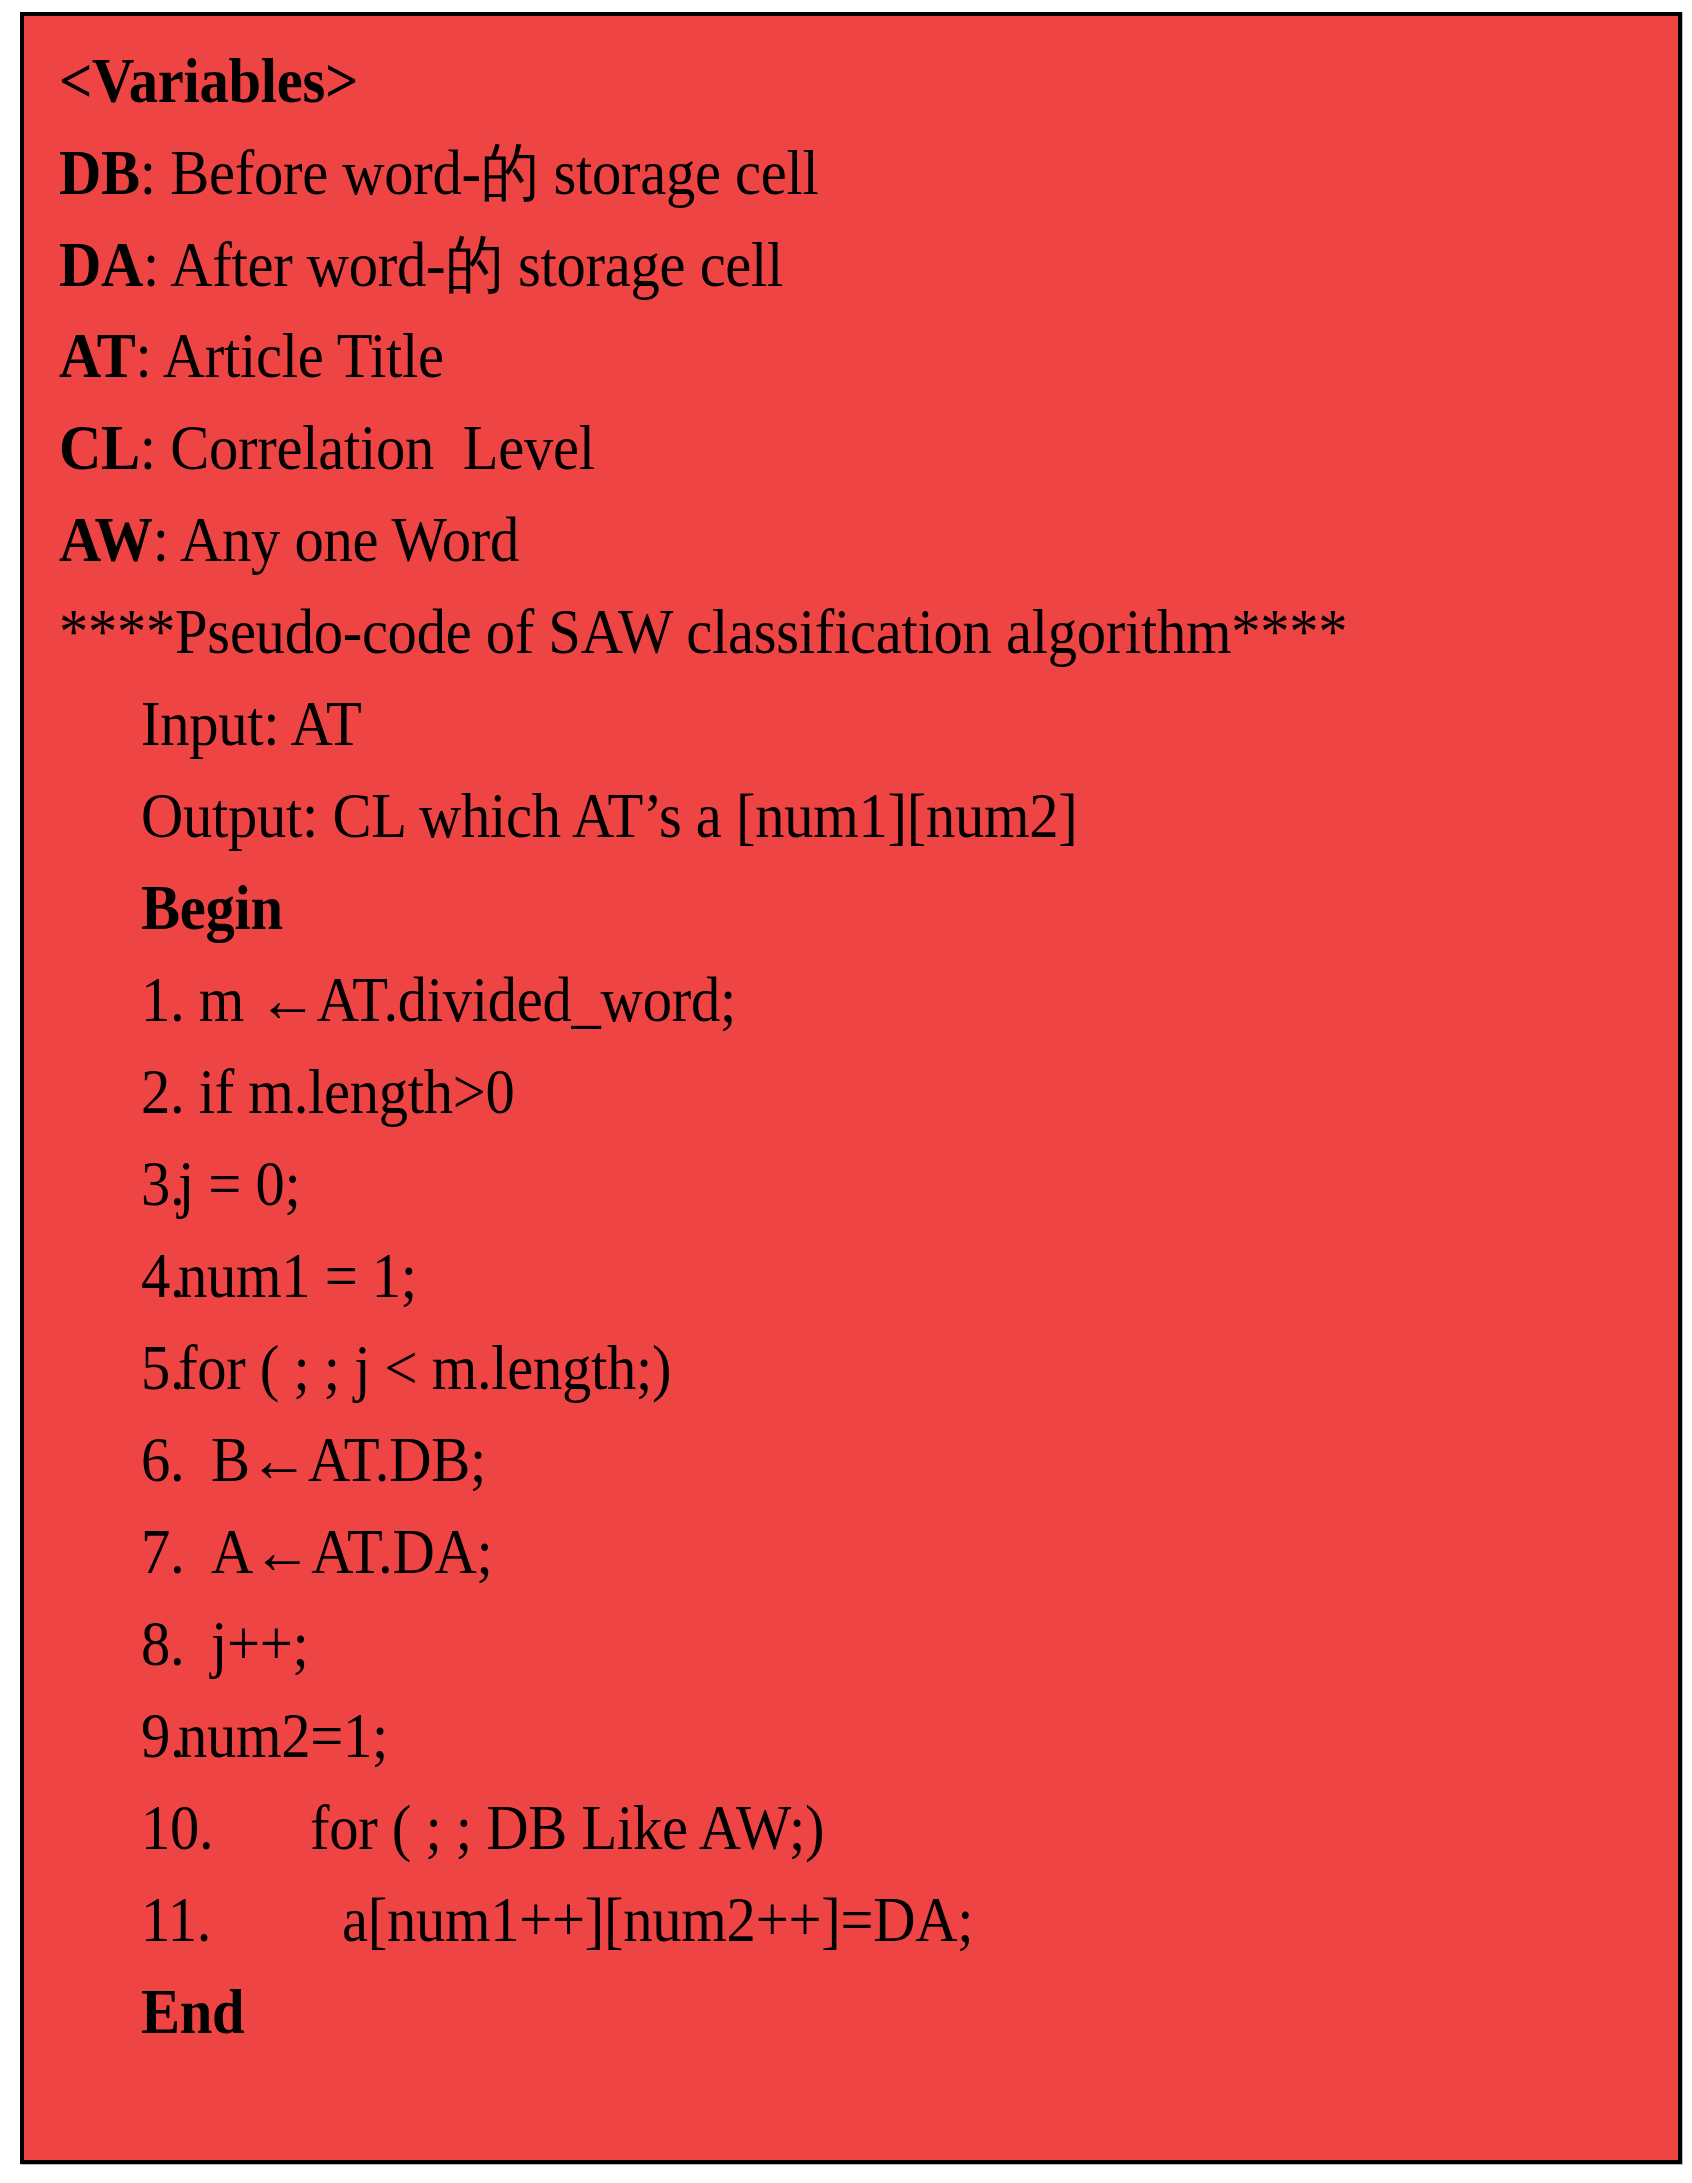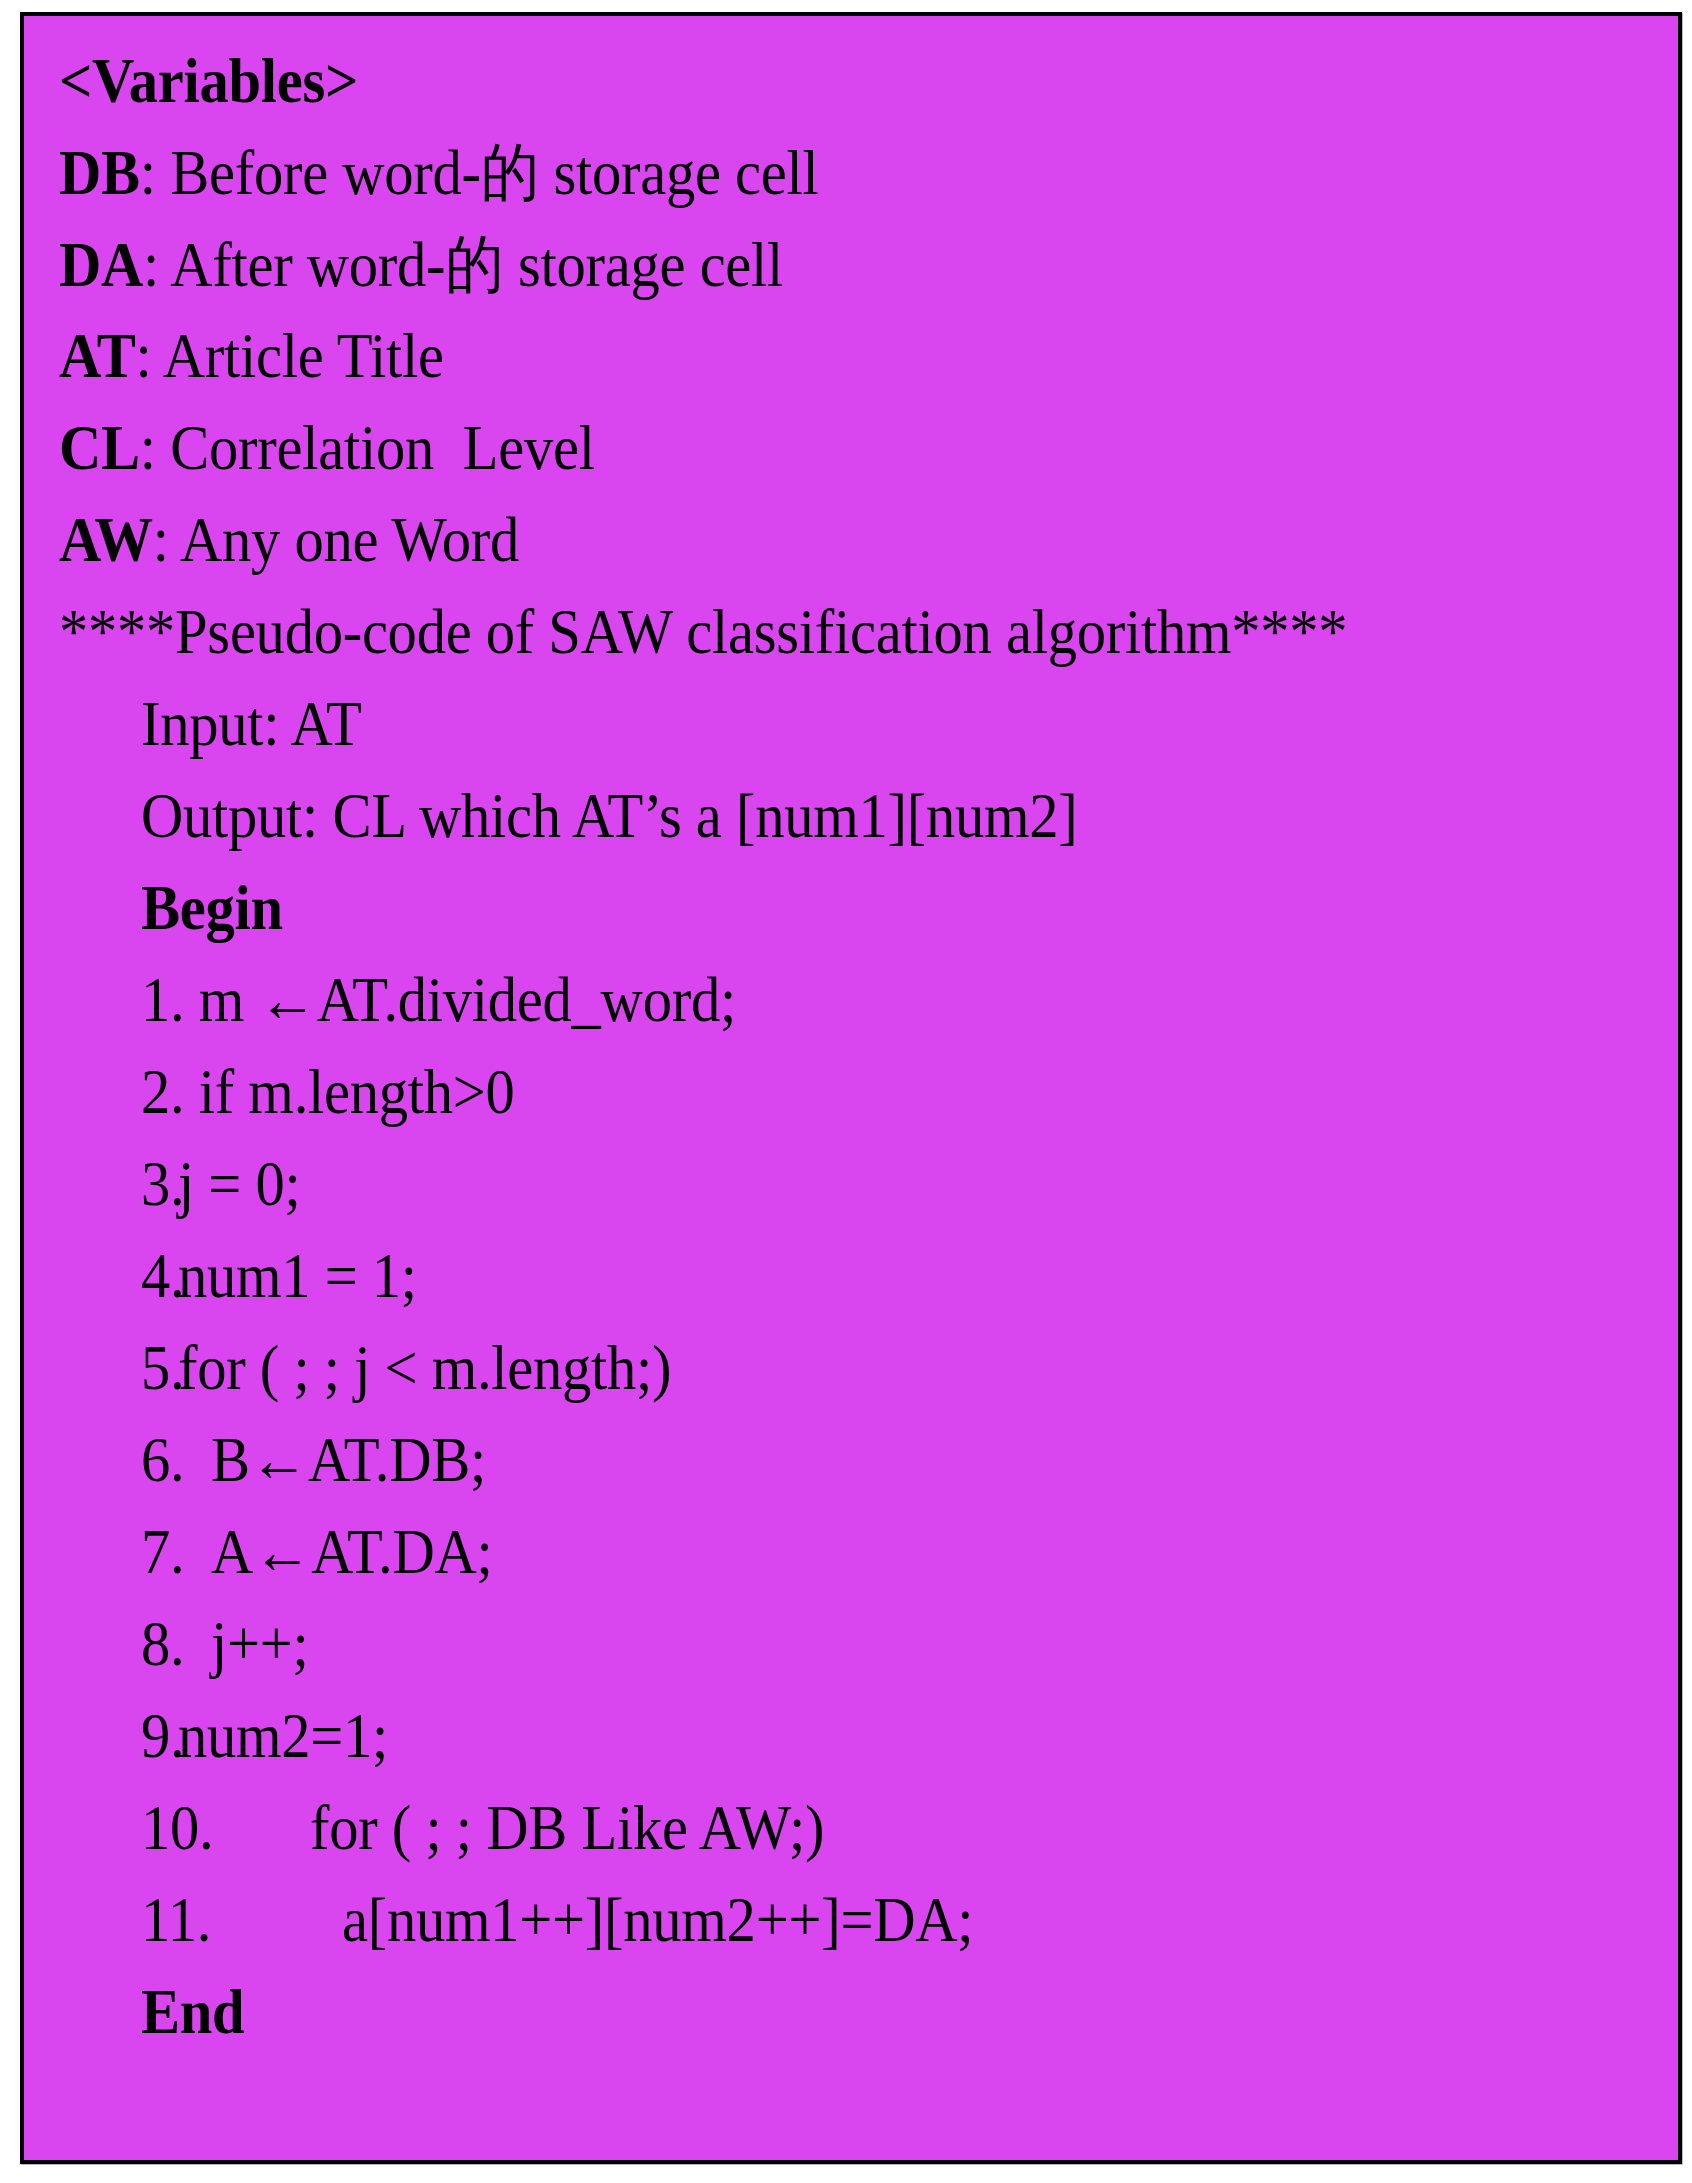--- a/index.html
+++ b/index.html
@@ -23,7 +23,7 @@
       height: 2144px;  
       border: 4px solid #000000;
       box-shadow: 0.7px 0.7px 0 #9a9a9a;
-      background: #d946ef;
+      background: #ef4444;
     }
     .line {
       position: absolute;

